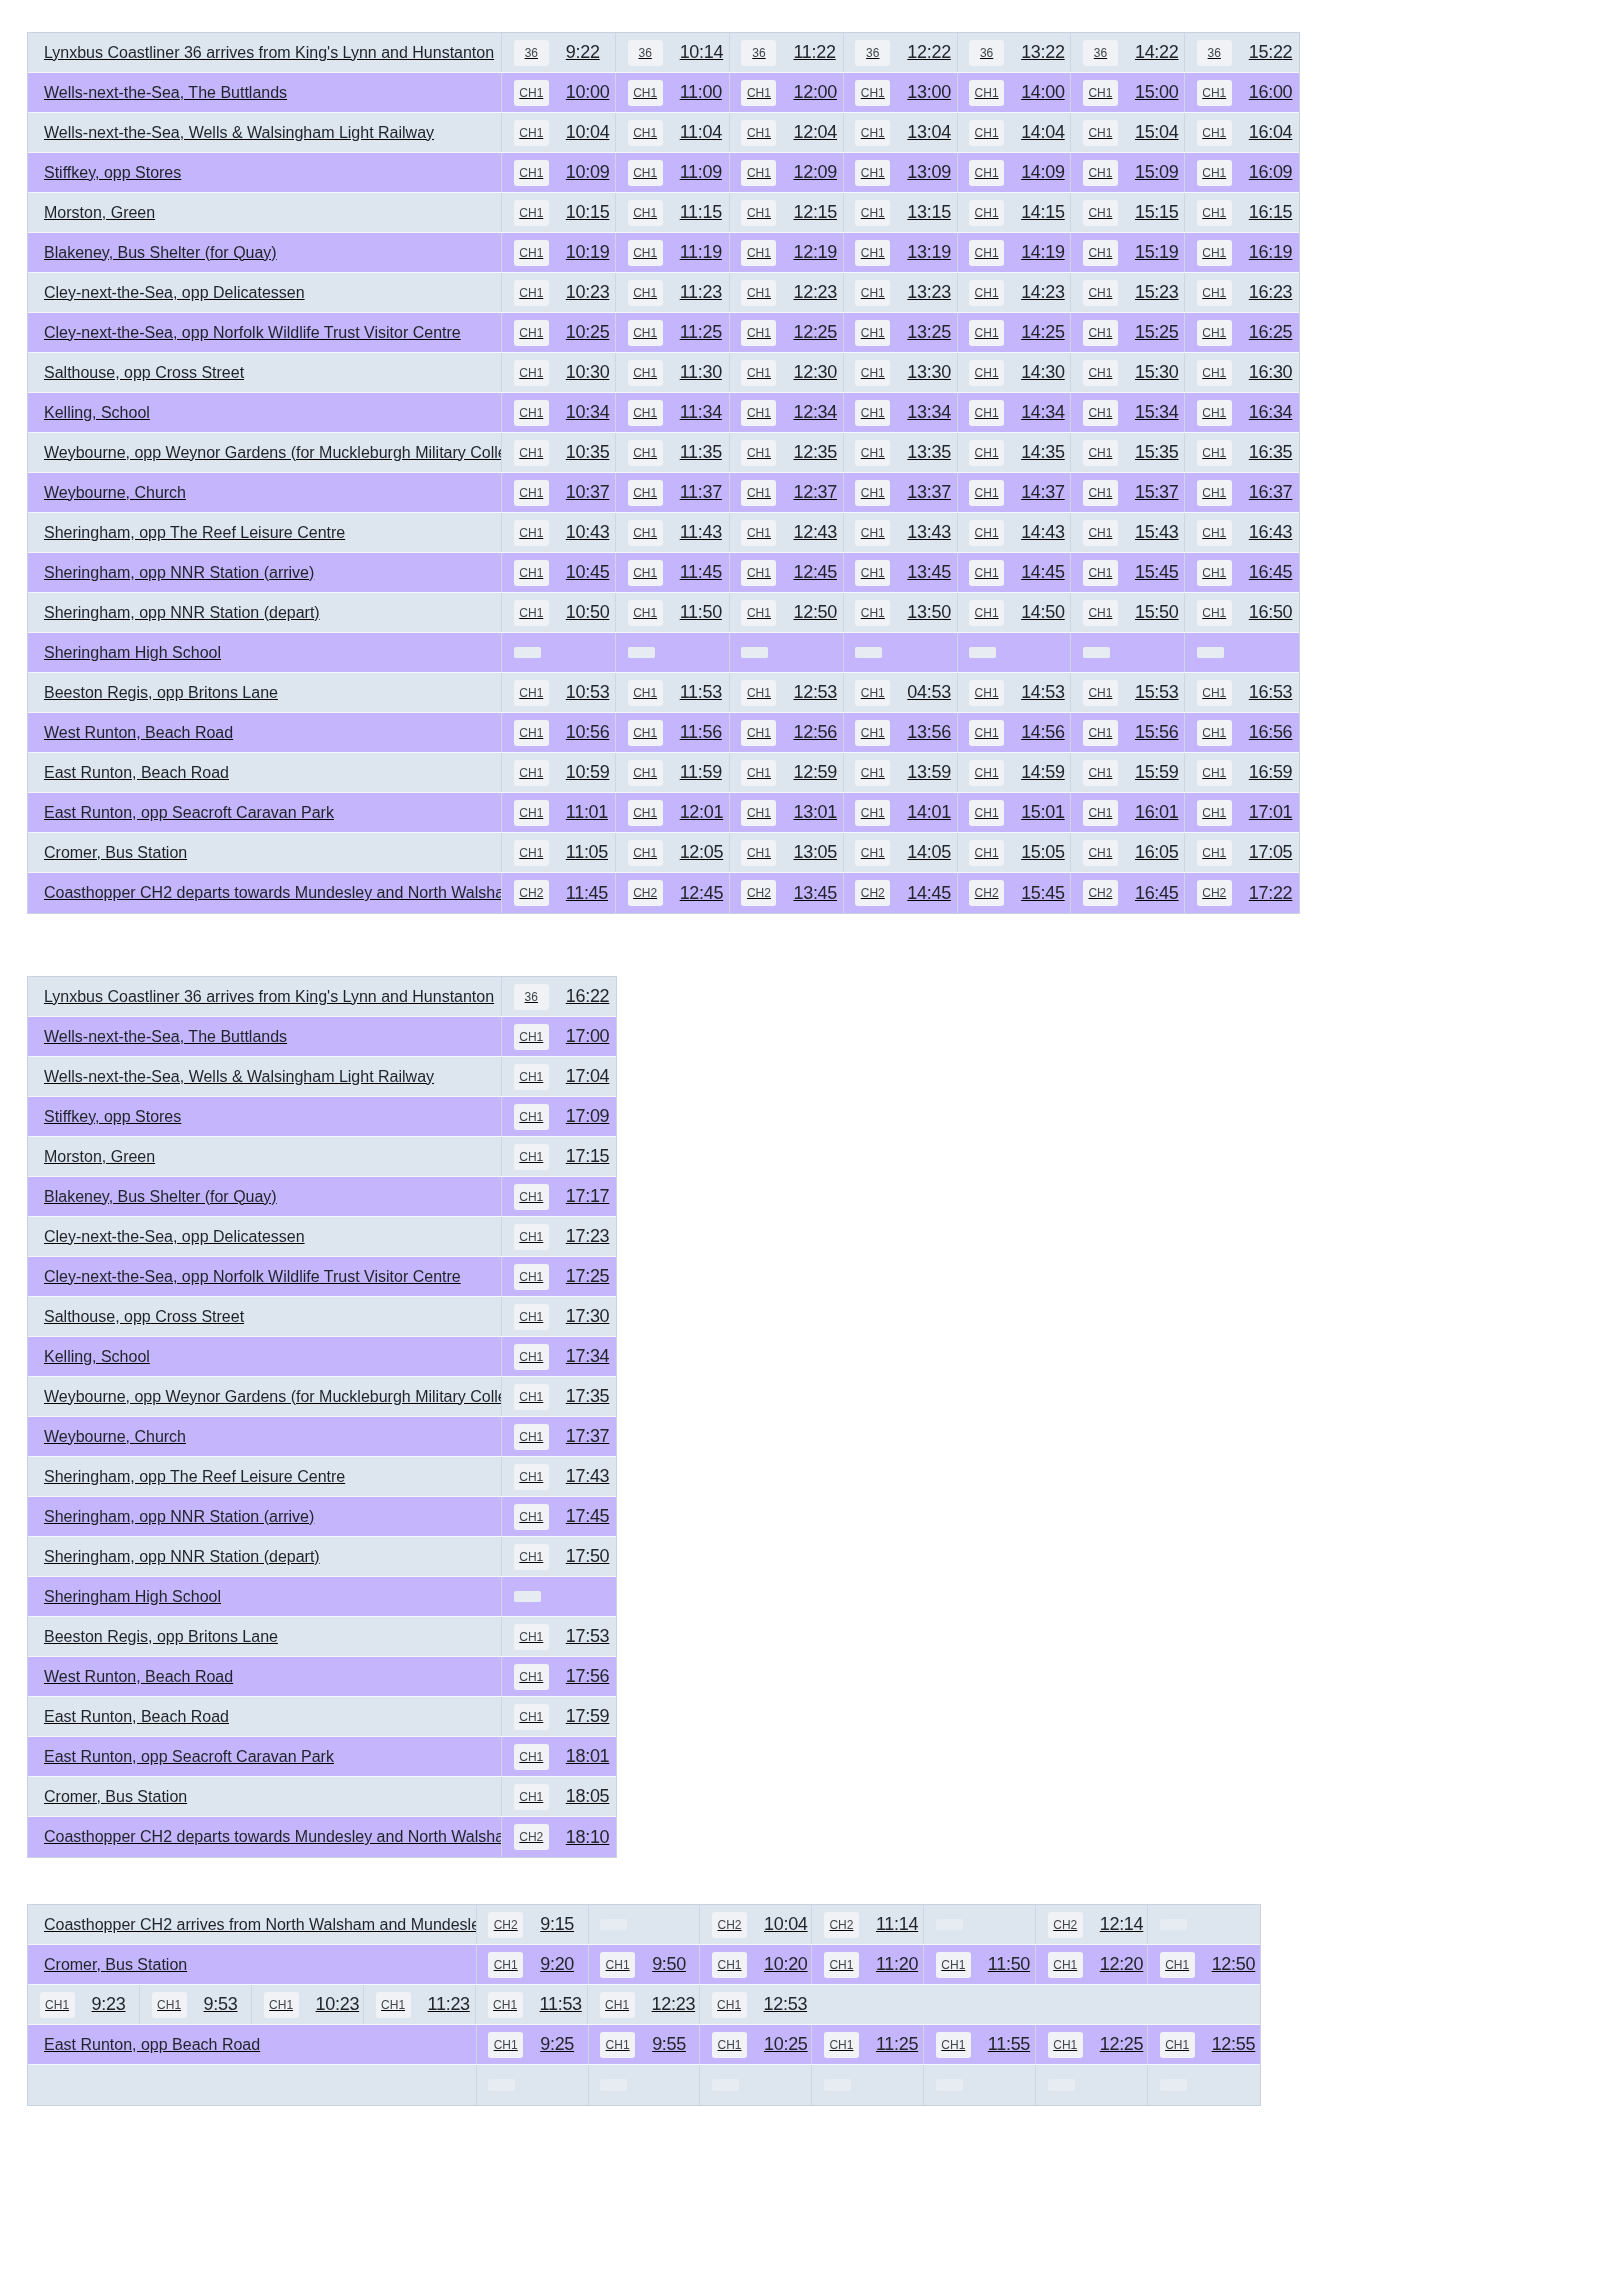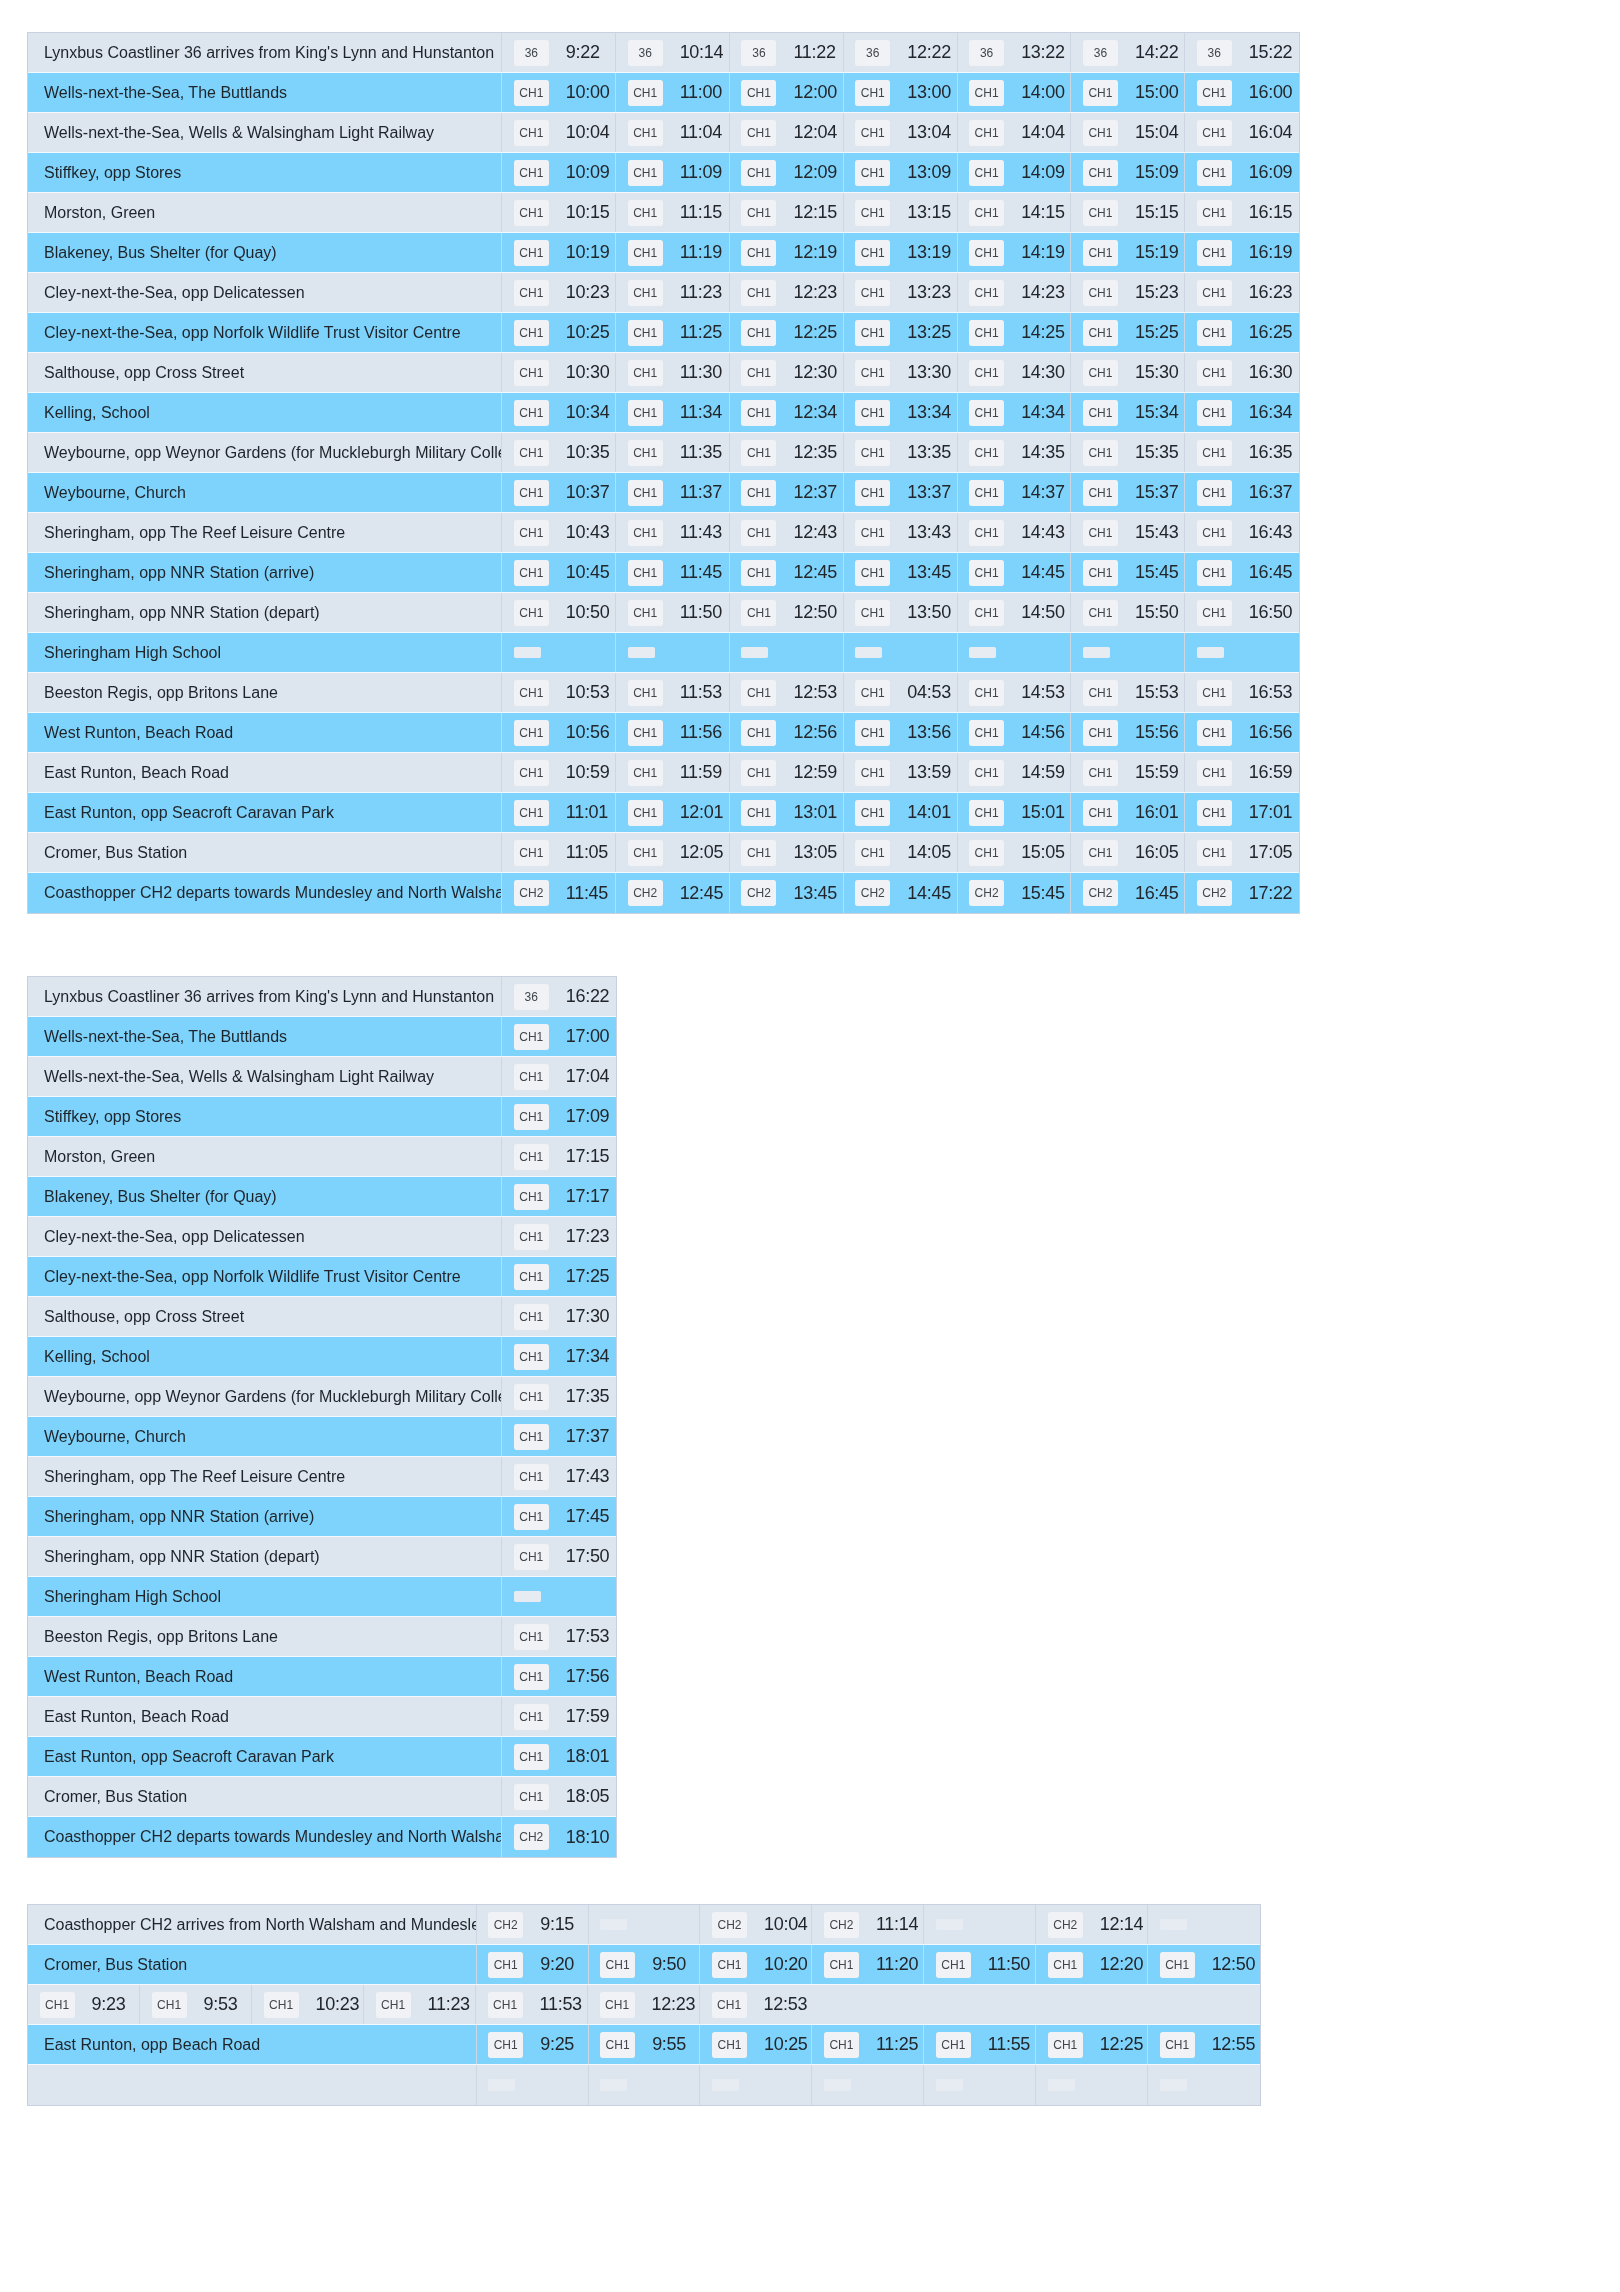--- a/index.html
+++ b/index.html
@@ -18,7 +18,7 @@
   .tt2{margin-top:62px;width:590px;}
   .tt3{margin-top:46px;width:1234px;}
 
-  .tt-row{display:flex;height:40px;box-sizing:border-box;border-bottom:1.8px solid #f5f8fc;}
+  .tt-row{display:flex;height:40px;box-sizing:border-box;border-bottom:1.8px solid #f5f8fc;text-decoration:underline;}
   .tt-row:last-child{border-bottom:none;}
   .tt-row.odd{background:#dde5ef;}
   .tt-row.even{background:#7dd3fc;}

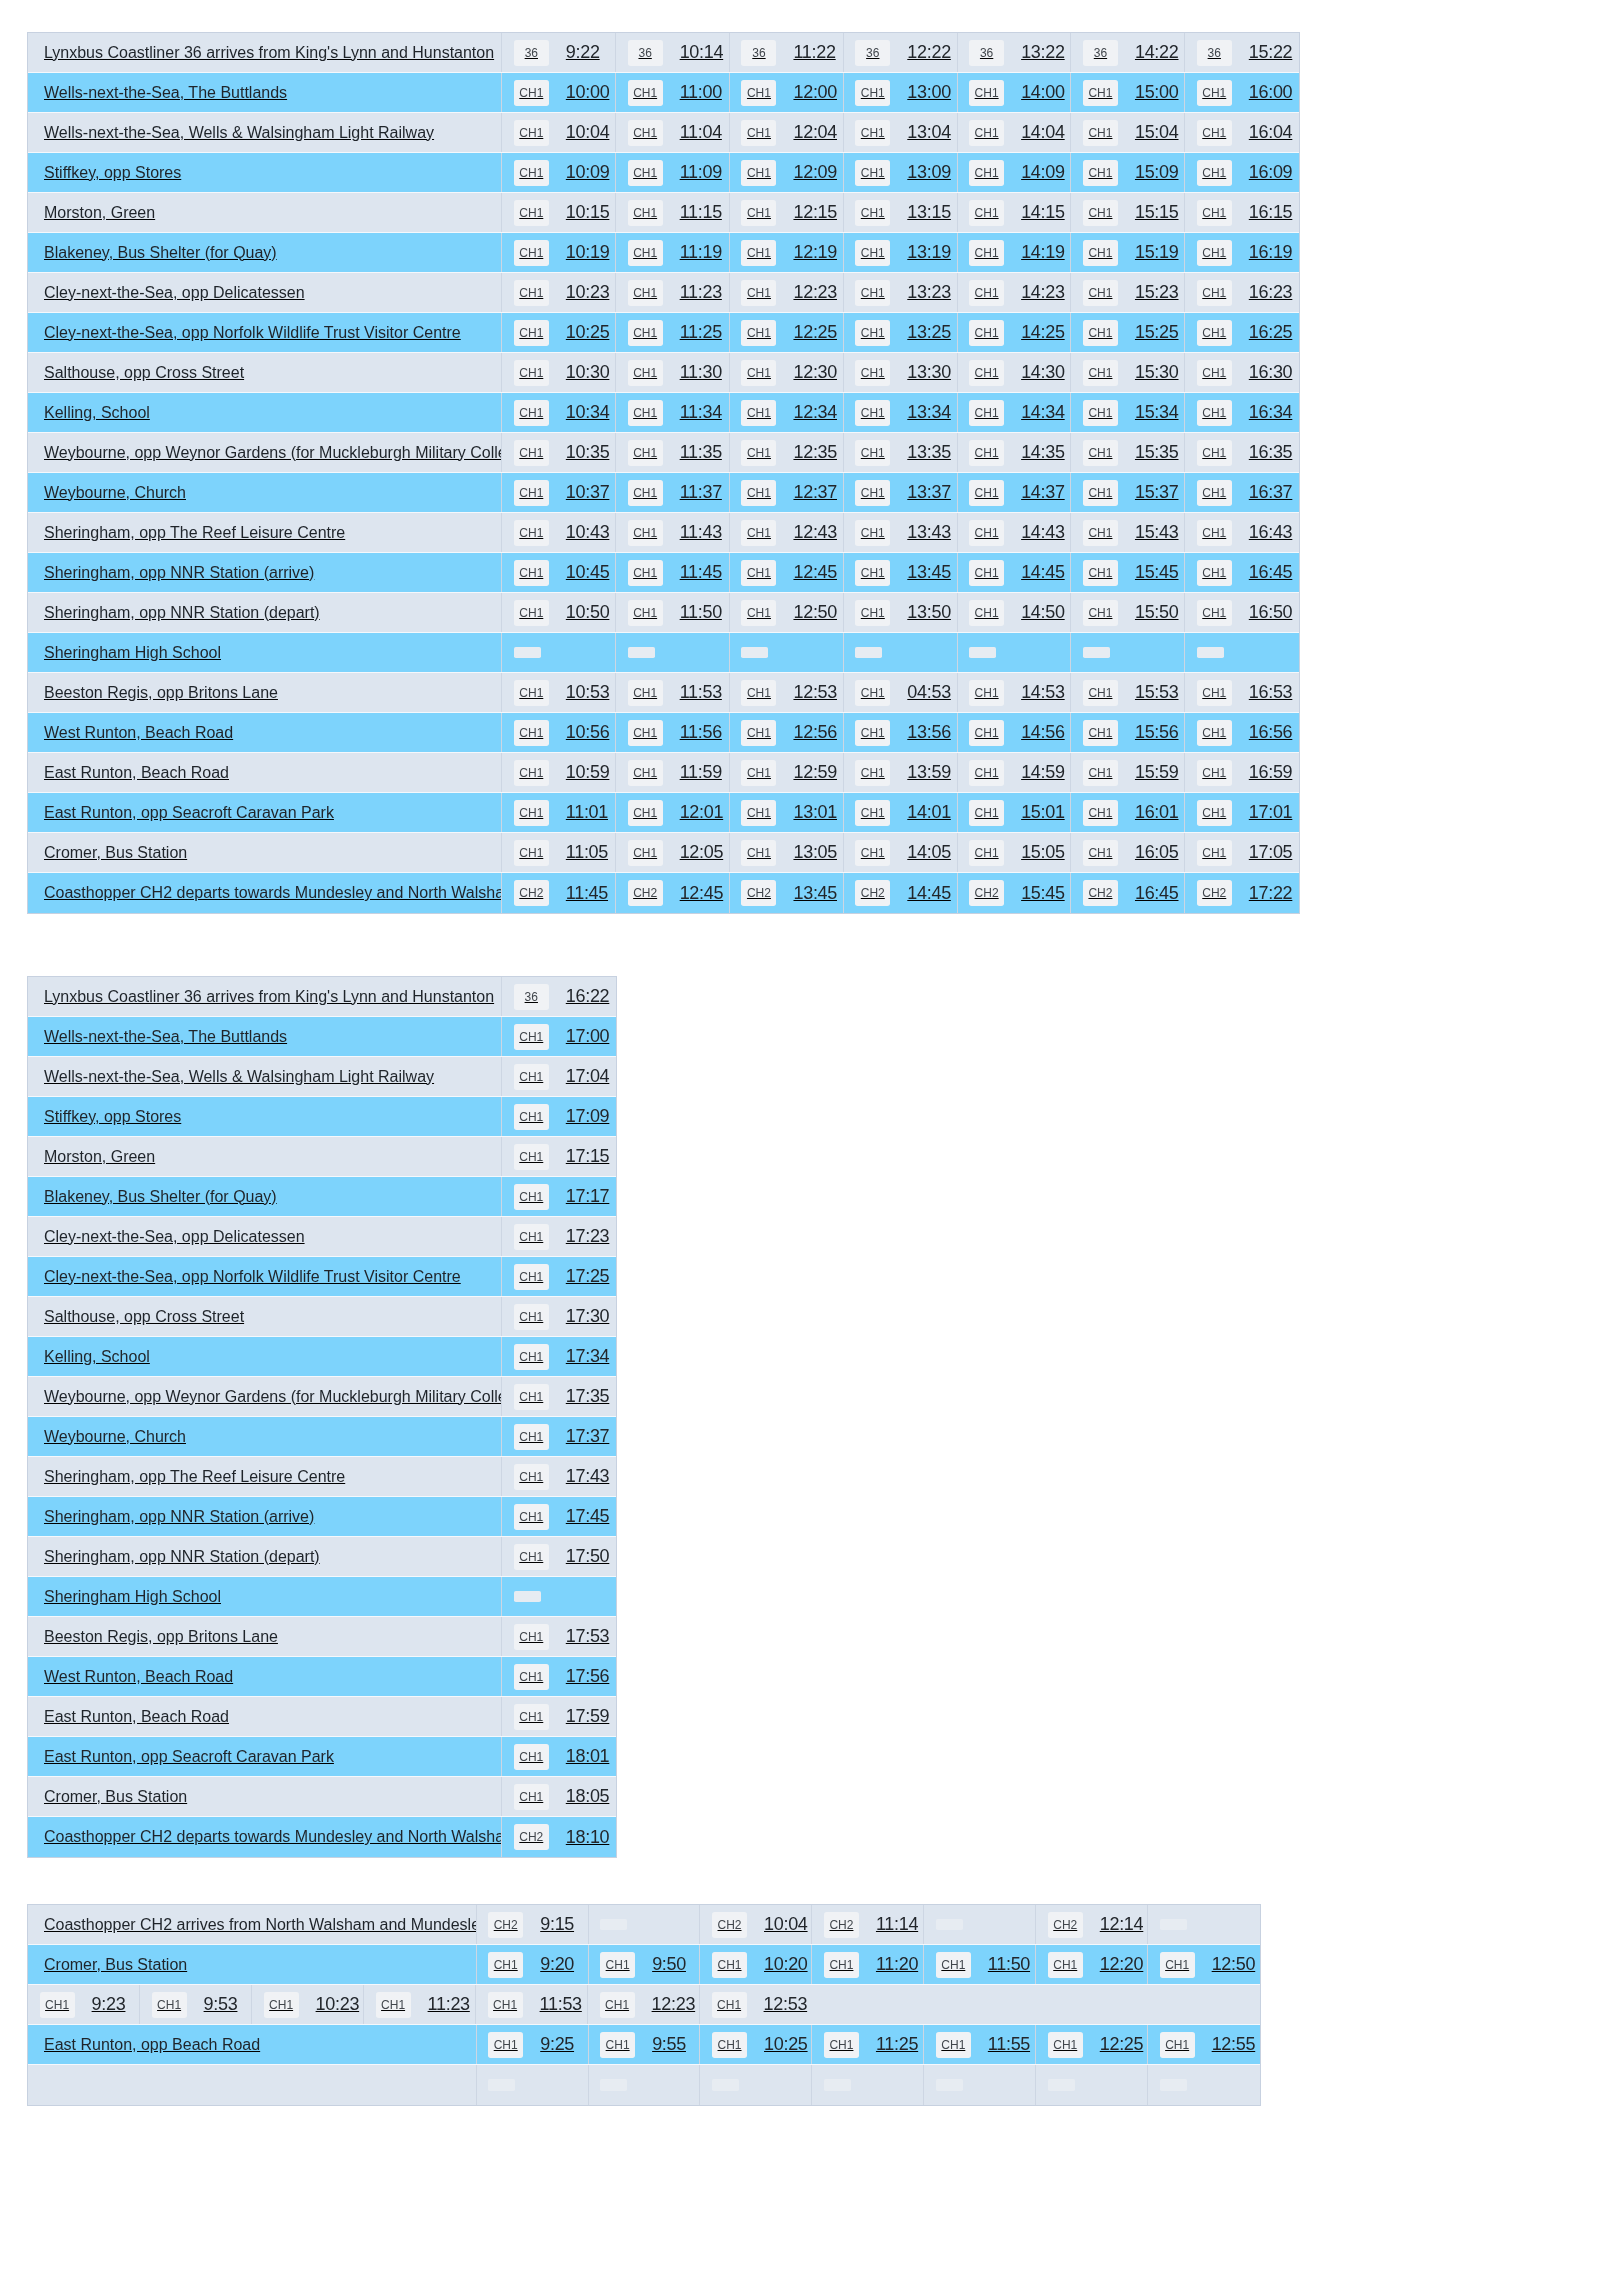--- a/index.html
+++ b/index.html
@@ -21,7 +21,7 @@
   .tt-row{display:flex;height:40px;box-sizing:border-box;border-bottom:1.8px solid #f5f8fc;text-decoration:underline;}
   .tt-row:last-child{border-bottom:none;}
   .tt-row.odd{background:#dde5ef;}
-  .tt-row.even{background:#7dd3fc;}
+  .tt-row.even{background:#c4b5fd;}
 
   .stop-cell{
     width:475px;box-sizing:border-box;display:flex;align-items:center;

